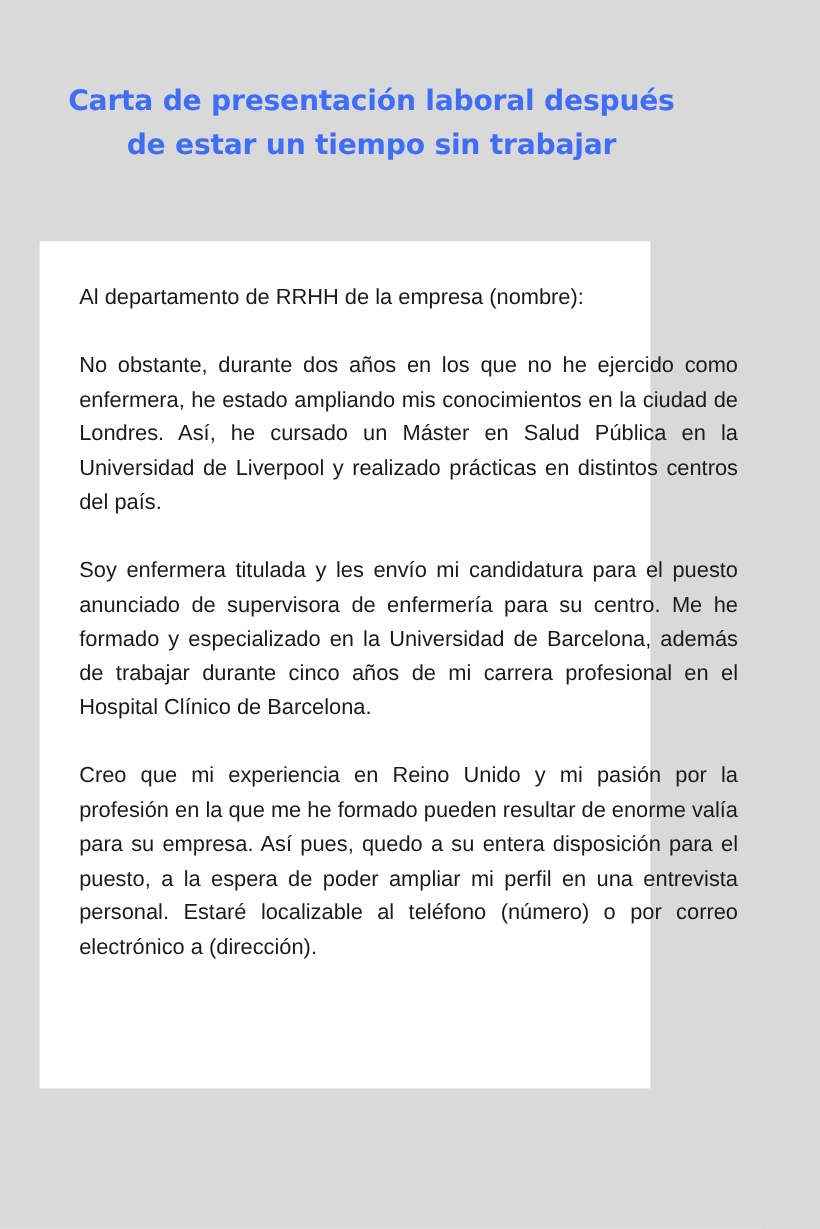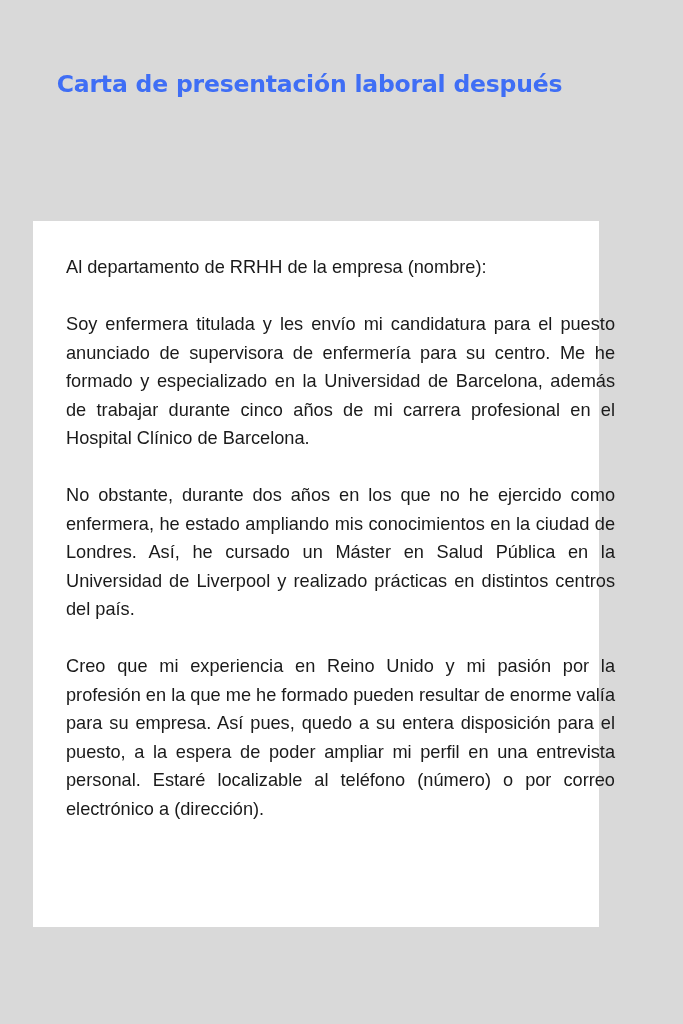--- a/index.html
+++ b/index.html
@@ -53,6 +53,7 @@
 
 <h1 class="title">
   <span>Carta de presentación laboral después</span>
+  <span>de estar un tiempo sin trabajar</span>
 </h1>
 
 <div class="card">

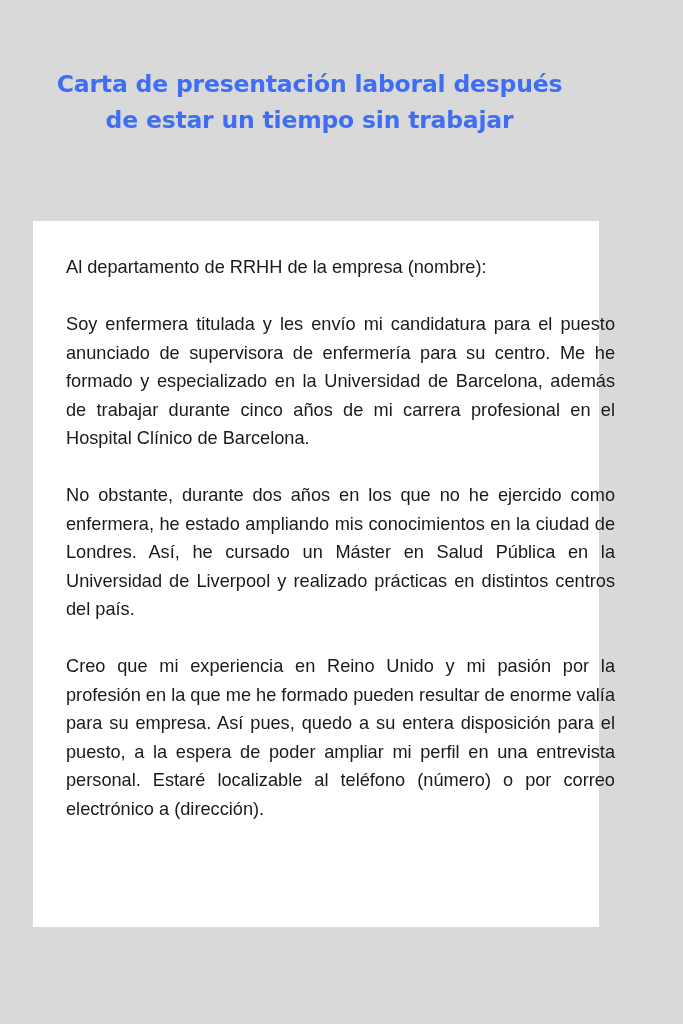--- a/index.html
+++ b/index.html
@@ -26,9 +26,8 @@
   .card {
     position: absolute;
     left: 33px; top: 201px;
-    width: 566px; height: 706px;
+    width: 509px; height: 706px;
     background: #ffffff;
-    margin-top: 20px;
   }
   .letter {
     position: absolute;

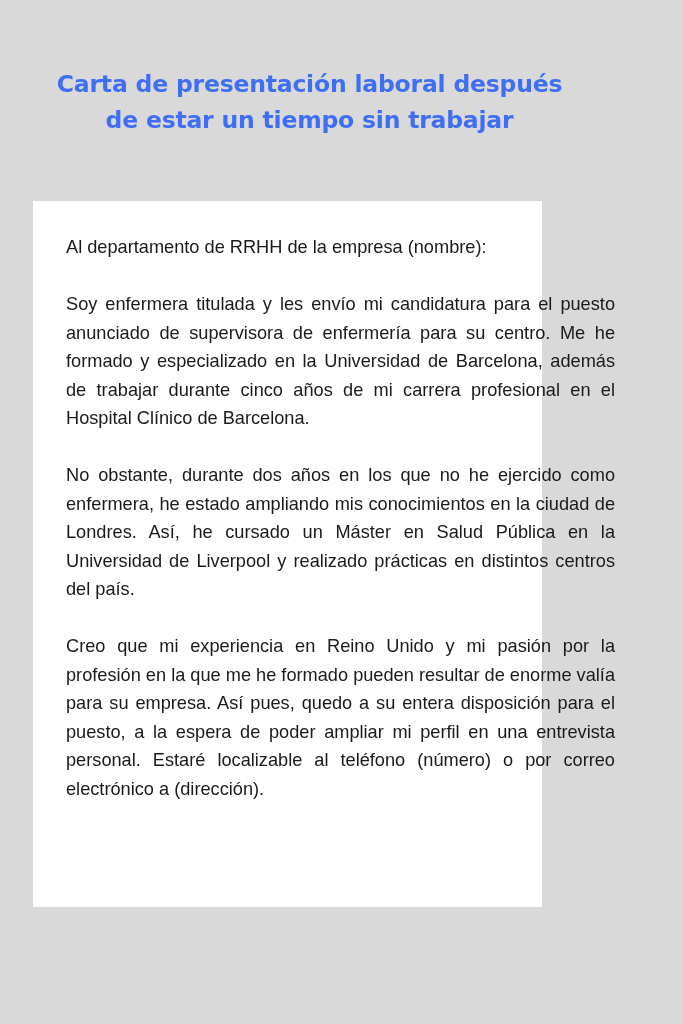--- a/index.html
+++ b/index.html
@@ -58,8 +58,8 @@
 <div class="card">
   <div class="letter">
     <p class="para single">Al departamento de RRHH de la empresa (nombre):</p>
+    <p class="para">No obstante, durante dos años en los que no he ejercido como enfermera, he estado ampliando mis conocimientos en la ciudad de Londres. Así, he cursado un Máster en Salud Pública en la Universidad de Liverpool y realizado prácticas en distintos centros del país.</p>
     <p class="para">Soy enfermera titulada y les envío mi candidatura para el puesto anunciado de supervisora de enfermería para su centro. Me he formado y especializado en la Universidad de Barcelona, además de trabajar durante cinco años de mi carrera profesional en el Hospital Clínico de Barcelona.</p>
-    <p class="para">No obstante, durante dos años en los que no he ejercido como enfermera, he estado ampliando mis conocimientos en la ciudad de Londres. Así, he cursado un Máster en Salud Pública en la Universidad de Liverpool y realizado prácticas en distintos centros del país.</p>
     <p class="para">Creo que mi experiencia en Reino Unido y mi pasión por la profesión en la que me he formado pueden resultar de enorme valía para su empresa. Así pues, quedo a su entera disposición para el puesto, a la espera de poder ampliar mi perfil en una entrevista personal. Estaré localizable al teléfono (número) o por correo electrónico a (dirección).</p>
   </div>
 </div>

